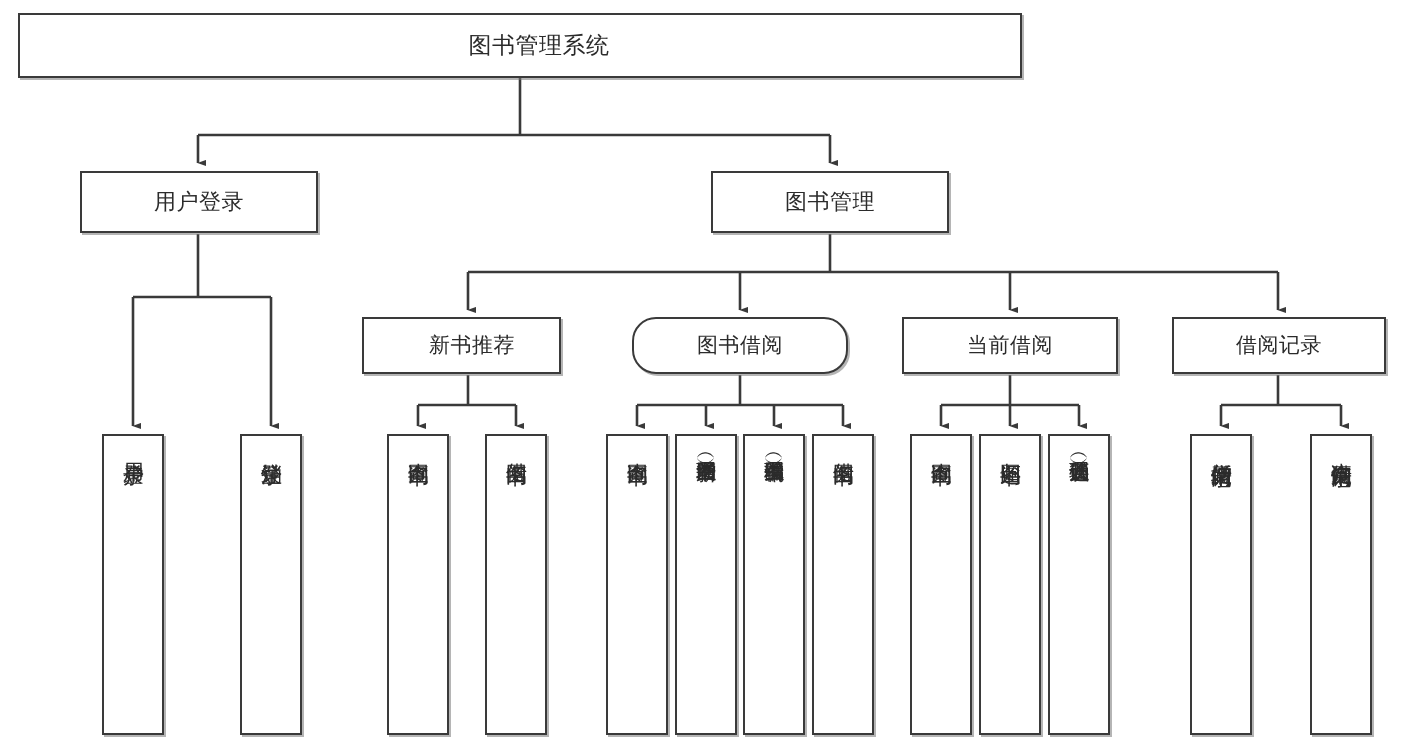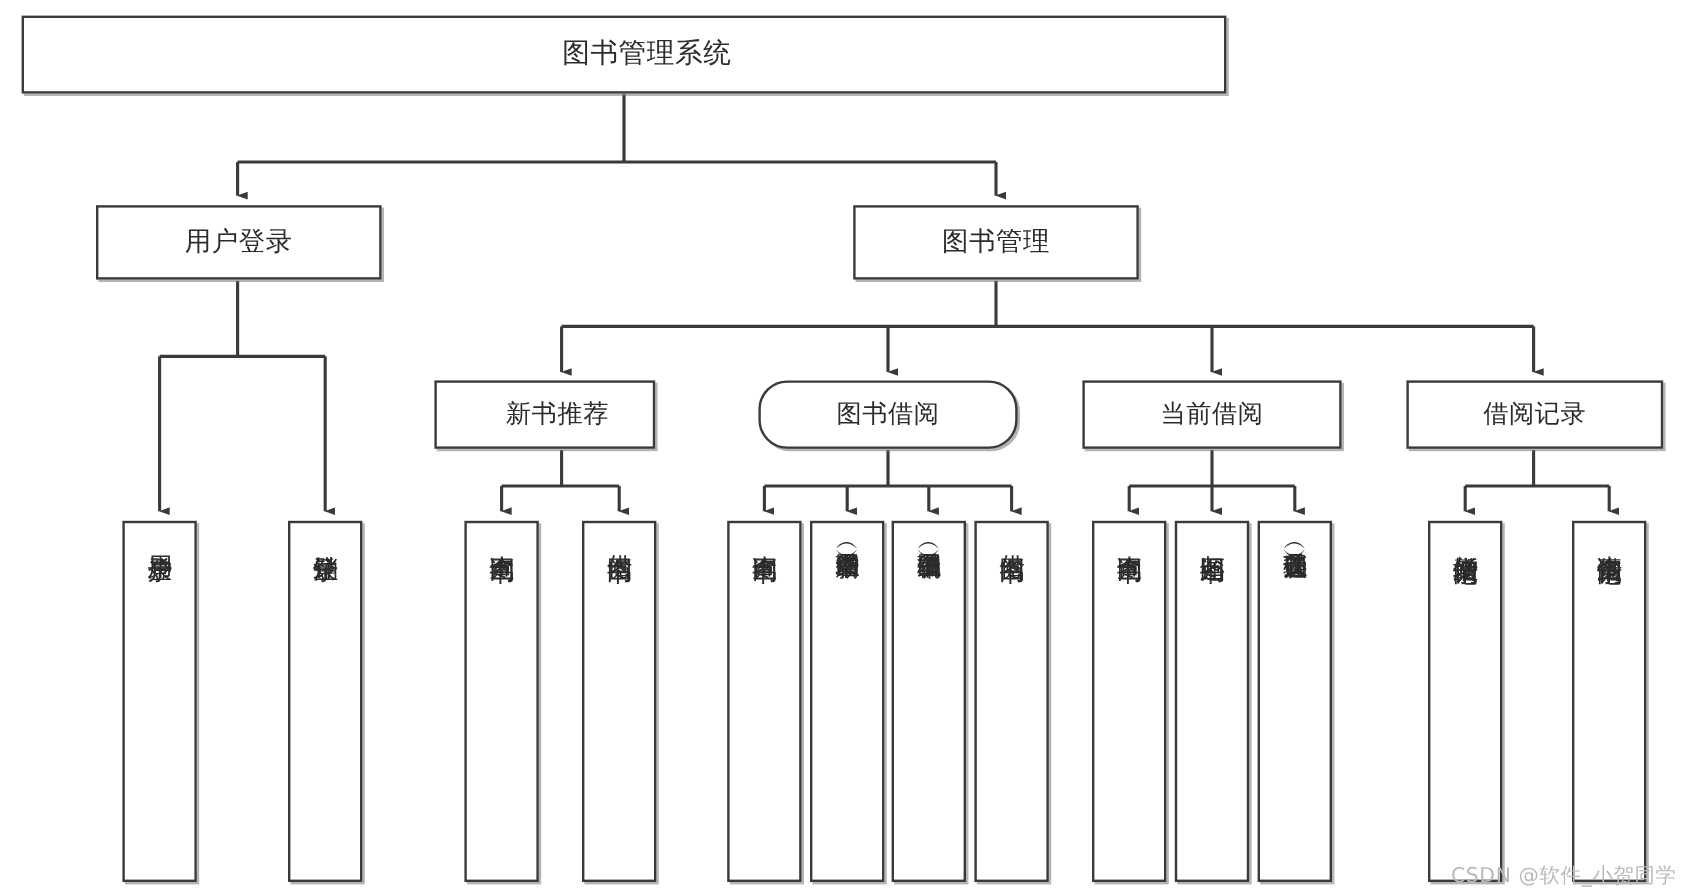--- a/index.html
+++ b/index.html
@@ -149,7 +149,7 @@
     <span class="label">图书管理</span>
   </div>
 
-  <div class="node node-l2" style="left:362px; top:317px; width:184px; height:57px;padding-left:21px;">
+  <div class="node node-l2" style="left:362px; top:317px; width:199px; height:57px;padding-left:21px;">
     <span class="label">新书推荐</span>
   </div>
   <div class="node node-l2" style="left:632px; top:317px; width:216px; height:57px;border-radius:24px;">

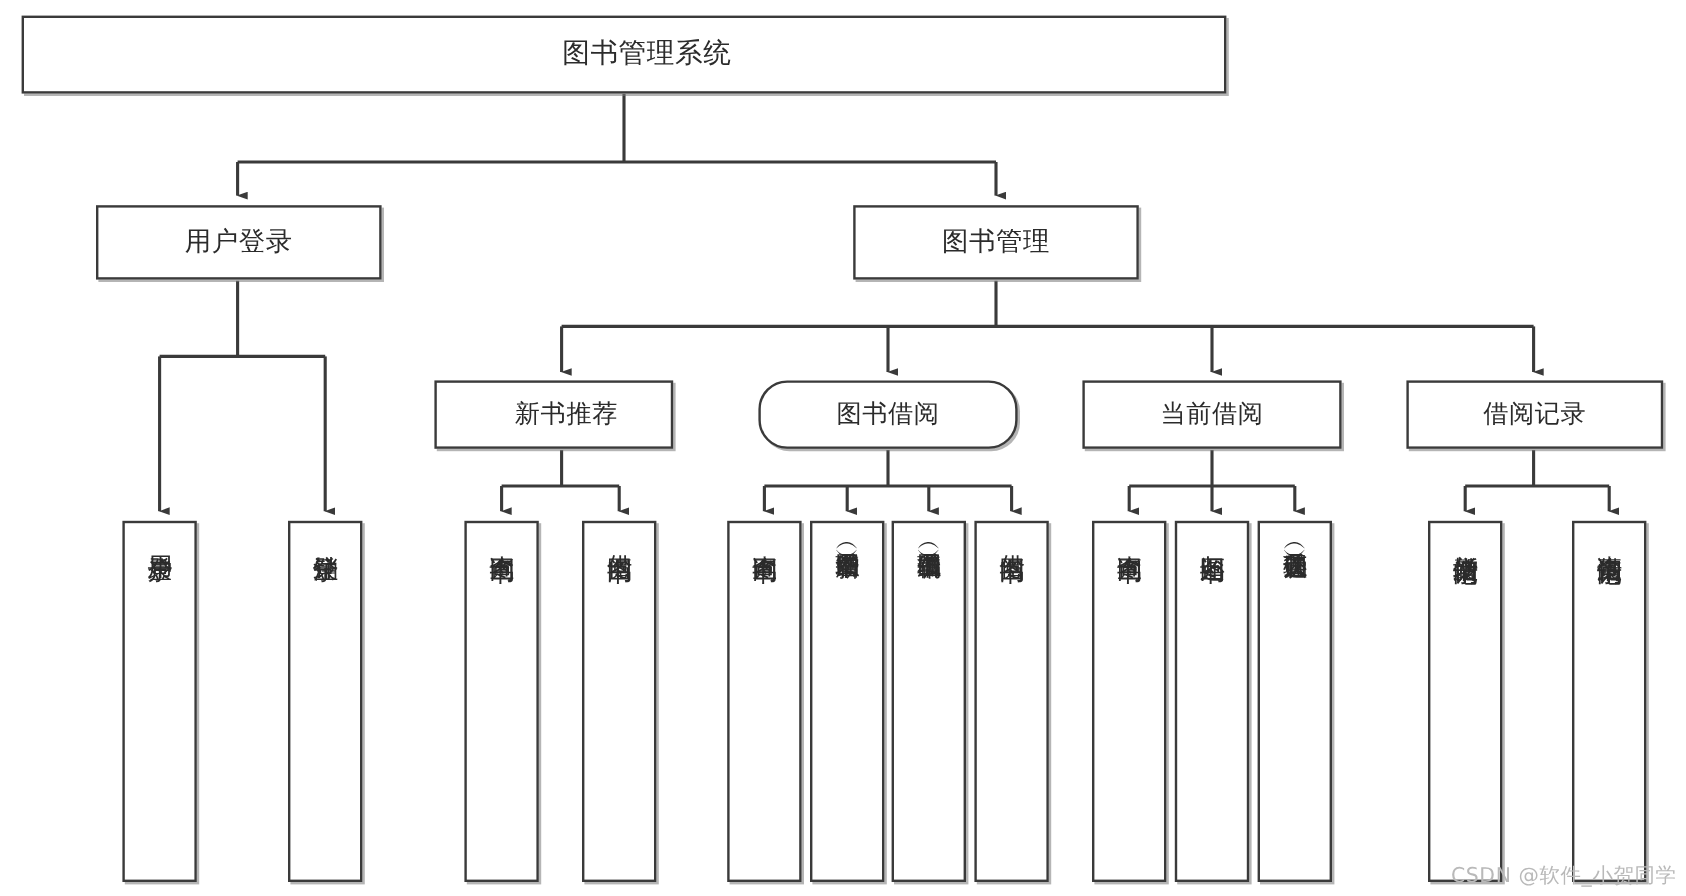--- a/index.html
+++ b/index.html
@@ -206,7 +206,6 @@
     <span class="label">查询借阅记录</span>
   </div>
 
-  <div id="watermark">CSDN @软件_小贺同学</div>
 
 </div>
 

